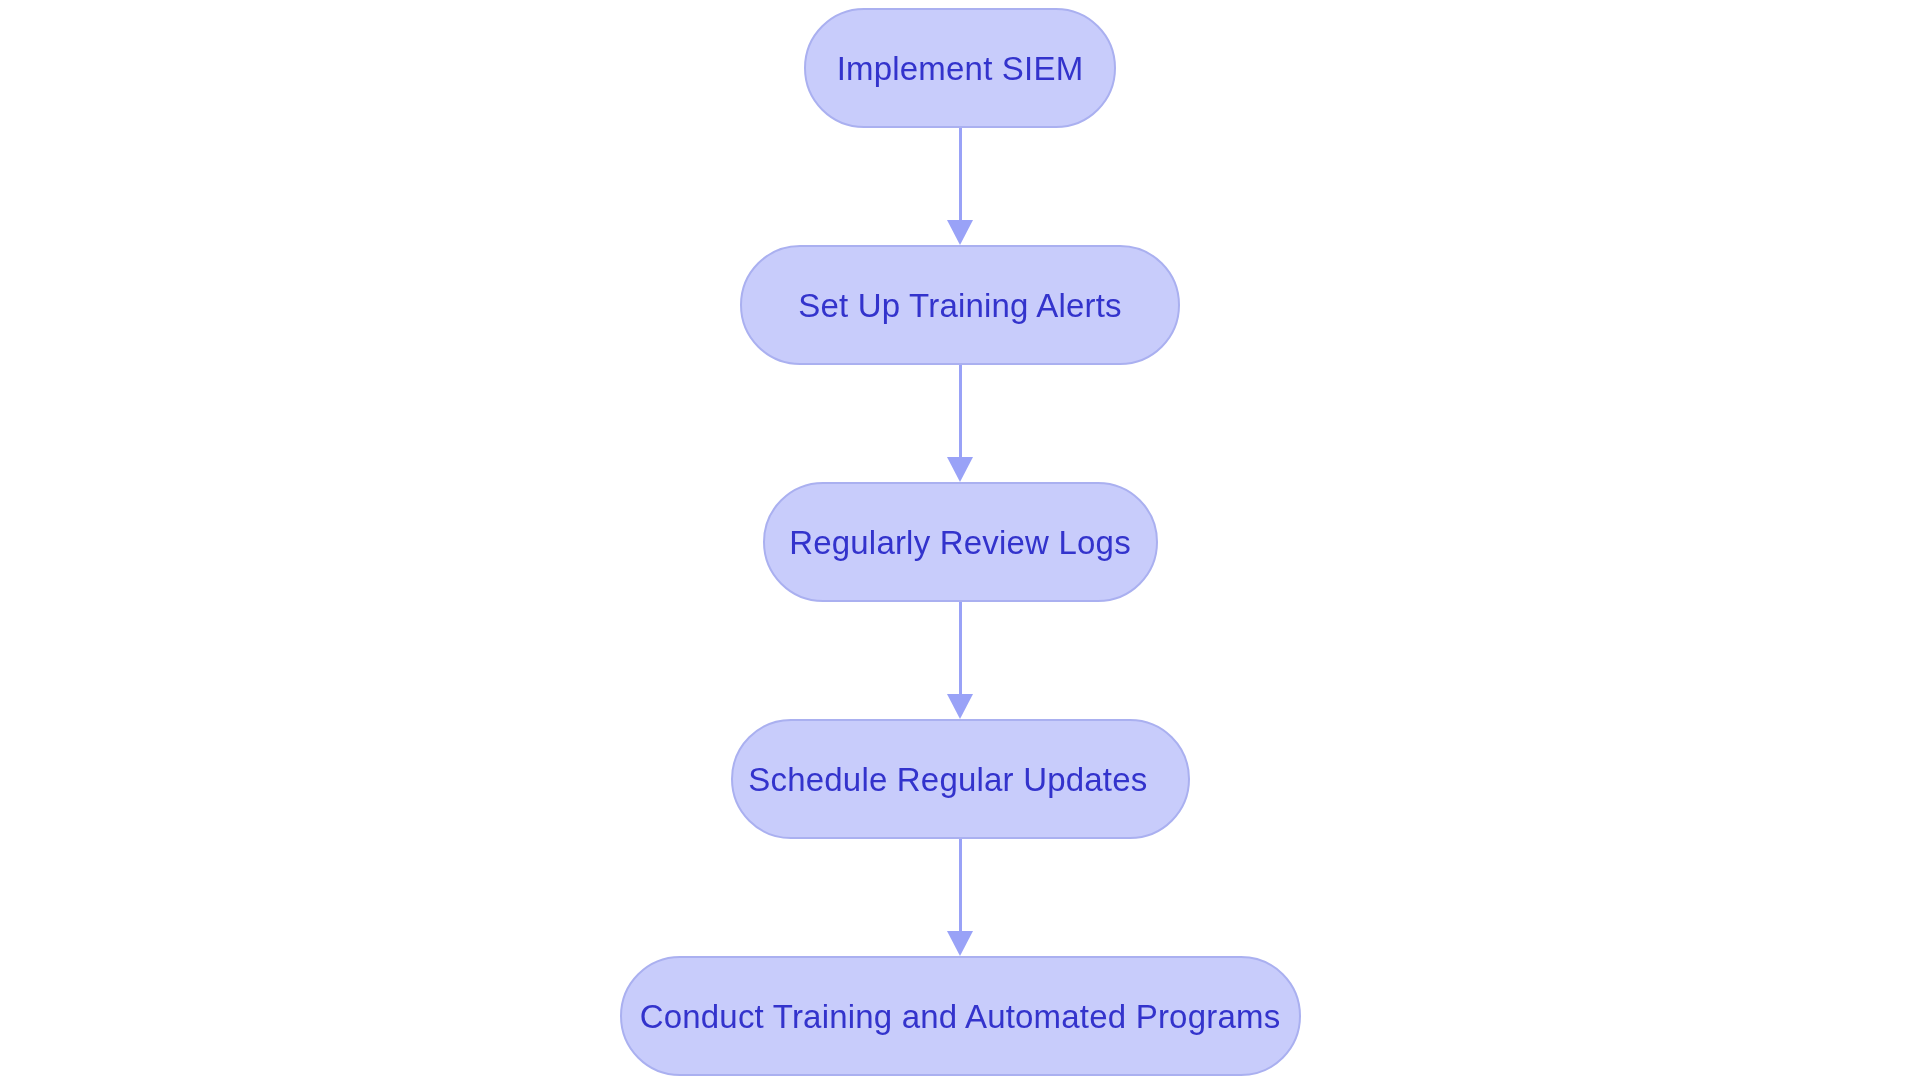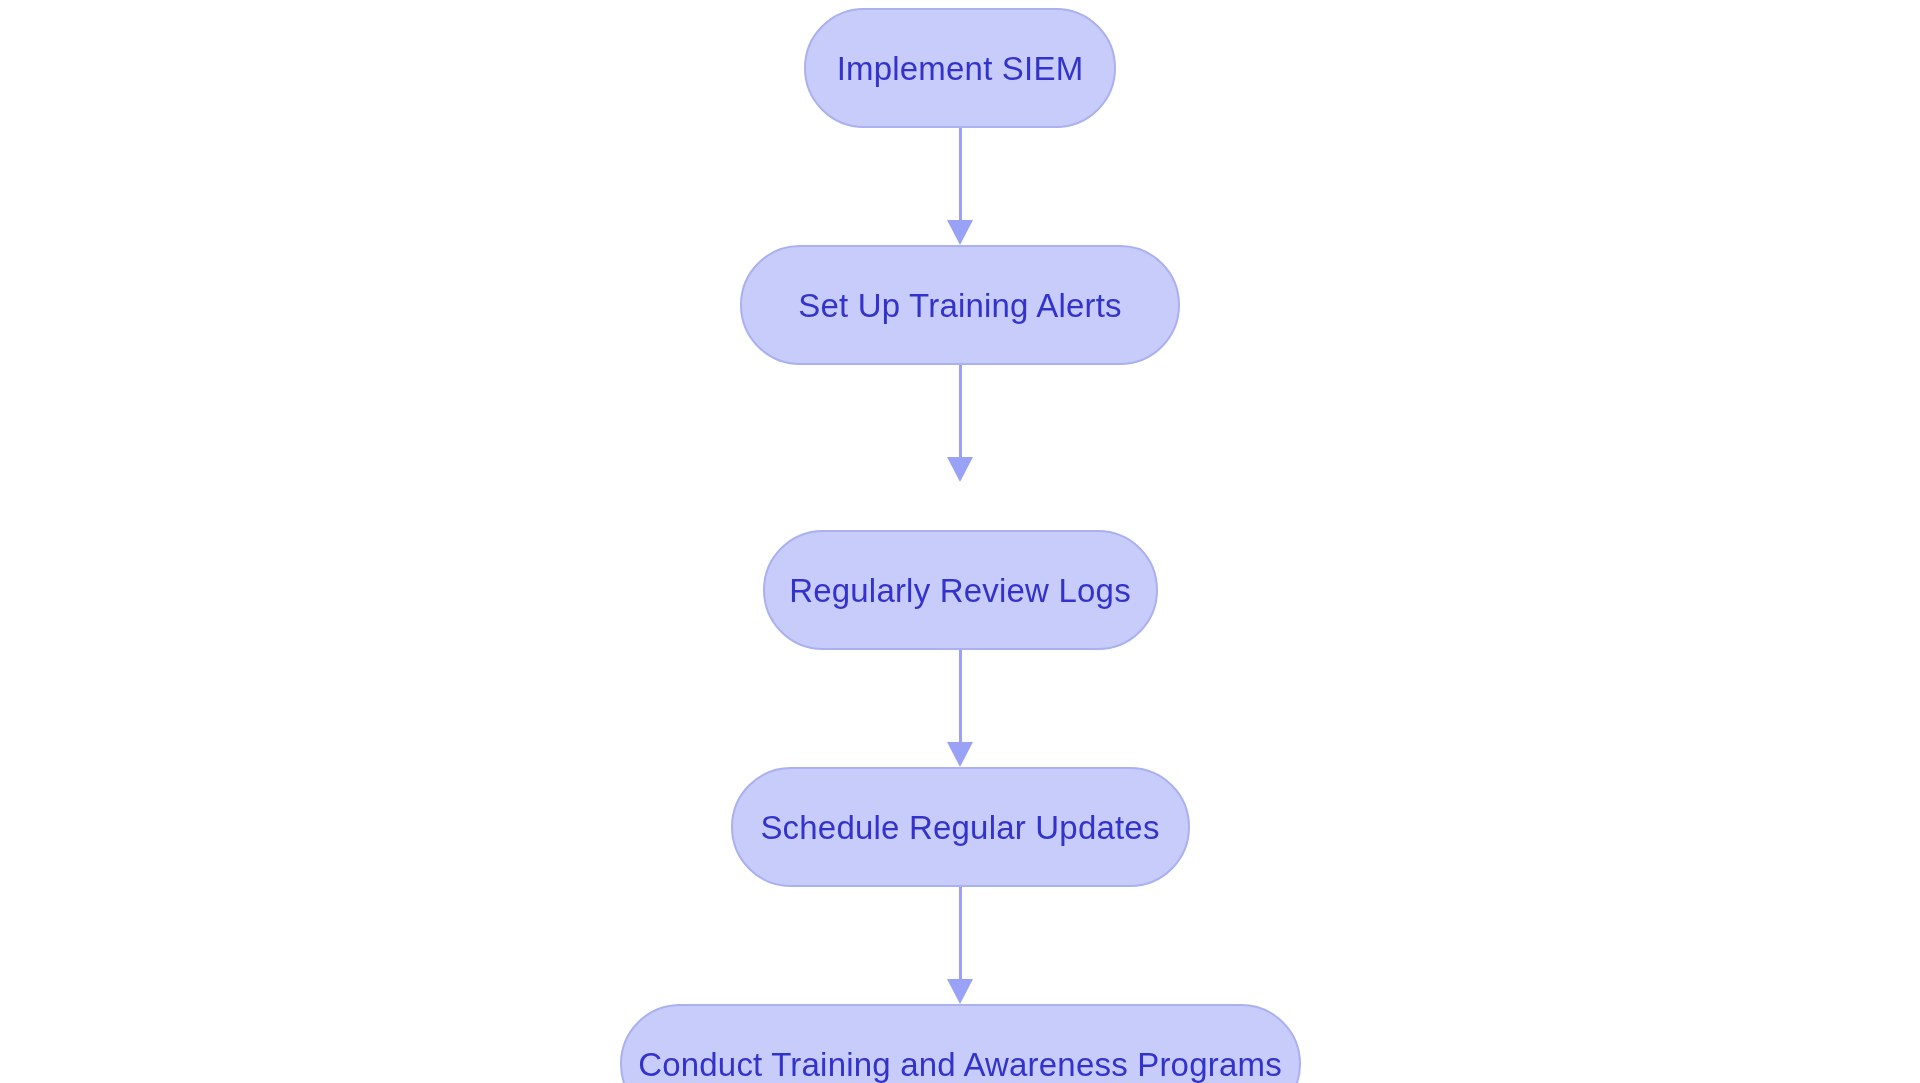--- a/index.html
+++ b/index.html
@@ -76,7 +76,7 @@
   
   .n0 { width: 312px; }
   .n1 { width: 440px; }
-  .n2 { width: 395px; margin-top: 48px; }
+  .n2 { width: 395px; }
   .n3 { width: 459px; }
   .n4 { width: 681px; }
   .spacer-top { height: 8px; flex: none; width: 1px; }

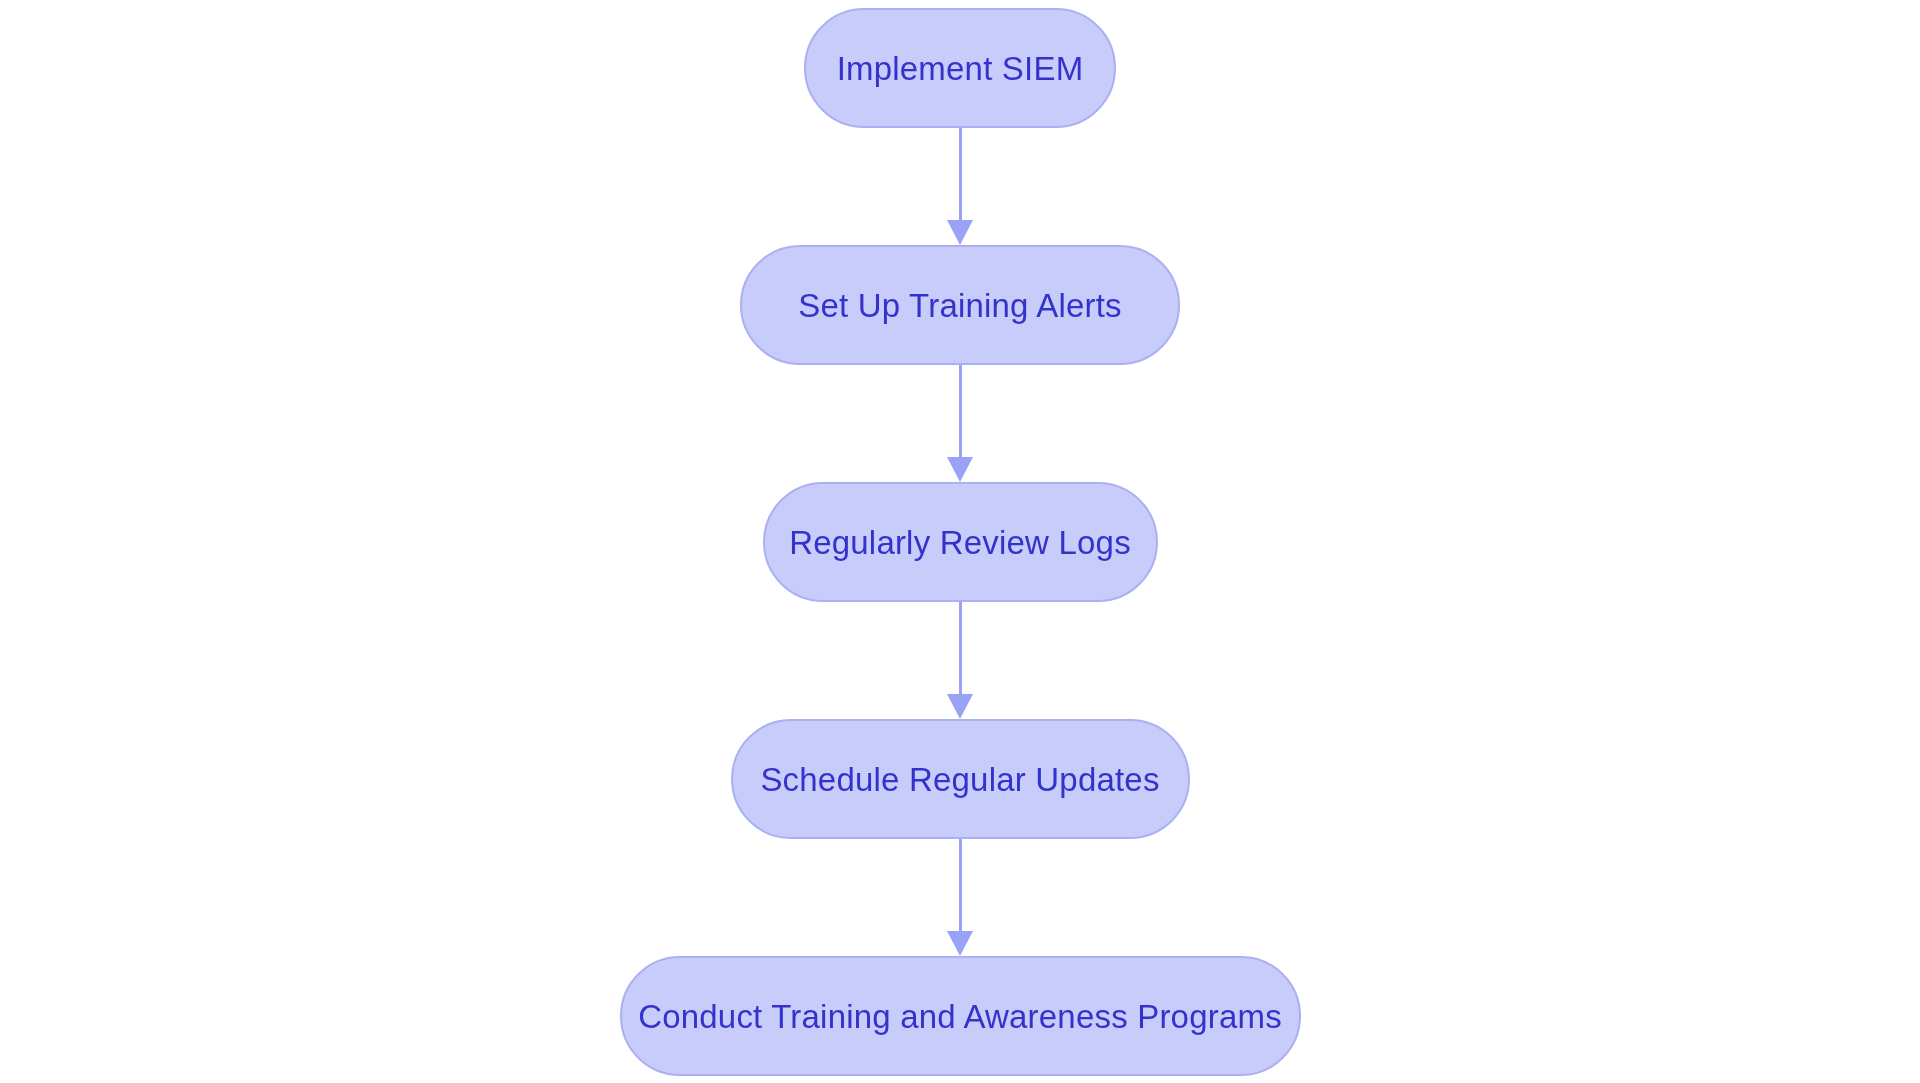--- a/index.html
+++ b/index.html
@@ -77,7 +77,7 @@
   .n0 { width: 312px; }
   .n1 { width: 440px; }
   .n2 { width: 395px; }
-  .n3 { width: 459px; }
+  .n3 { width: 459px; justify-content: flex-end; }
   .n4 { width: 681px; }
   .spacer-top { height: 8px; flex: none; width: 1px; }
 </style>

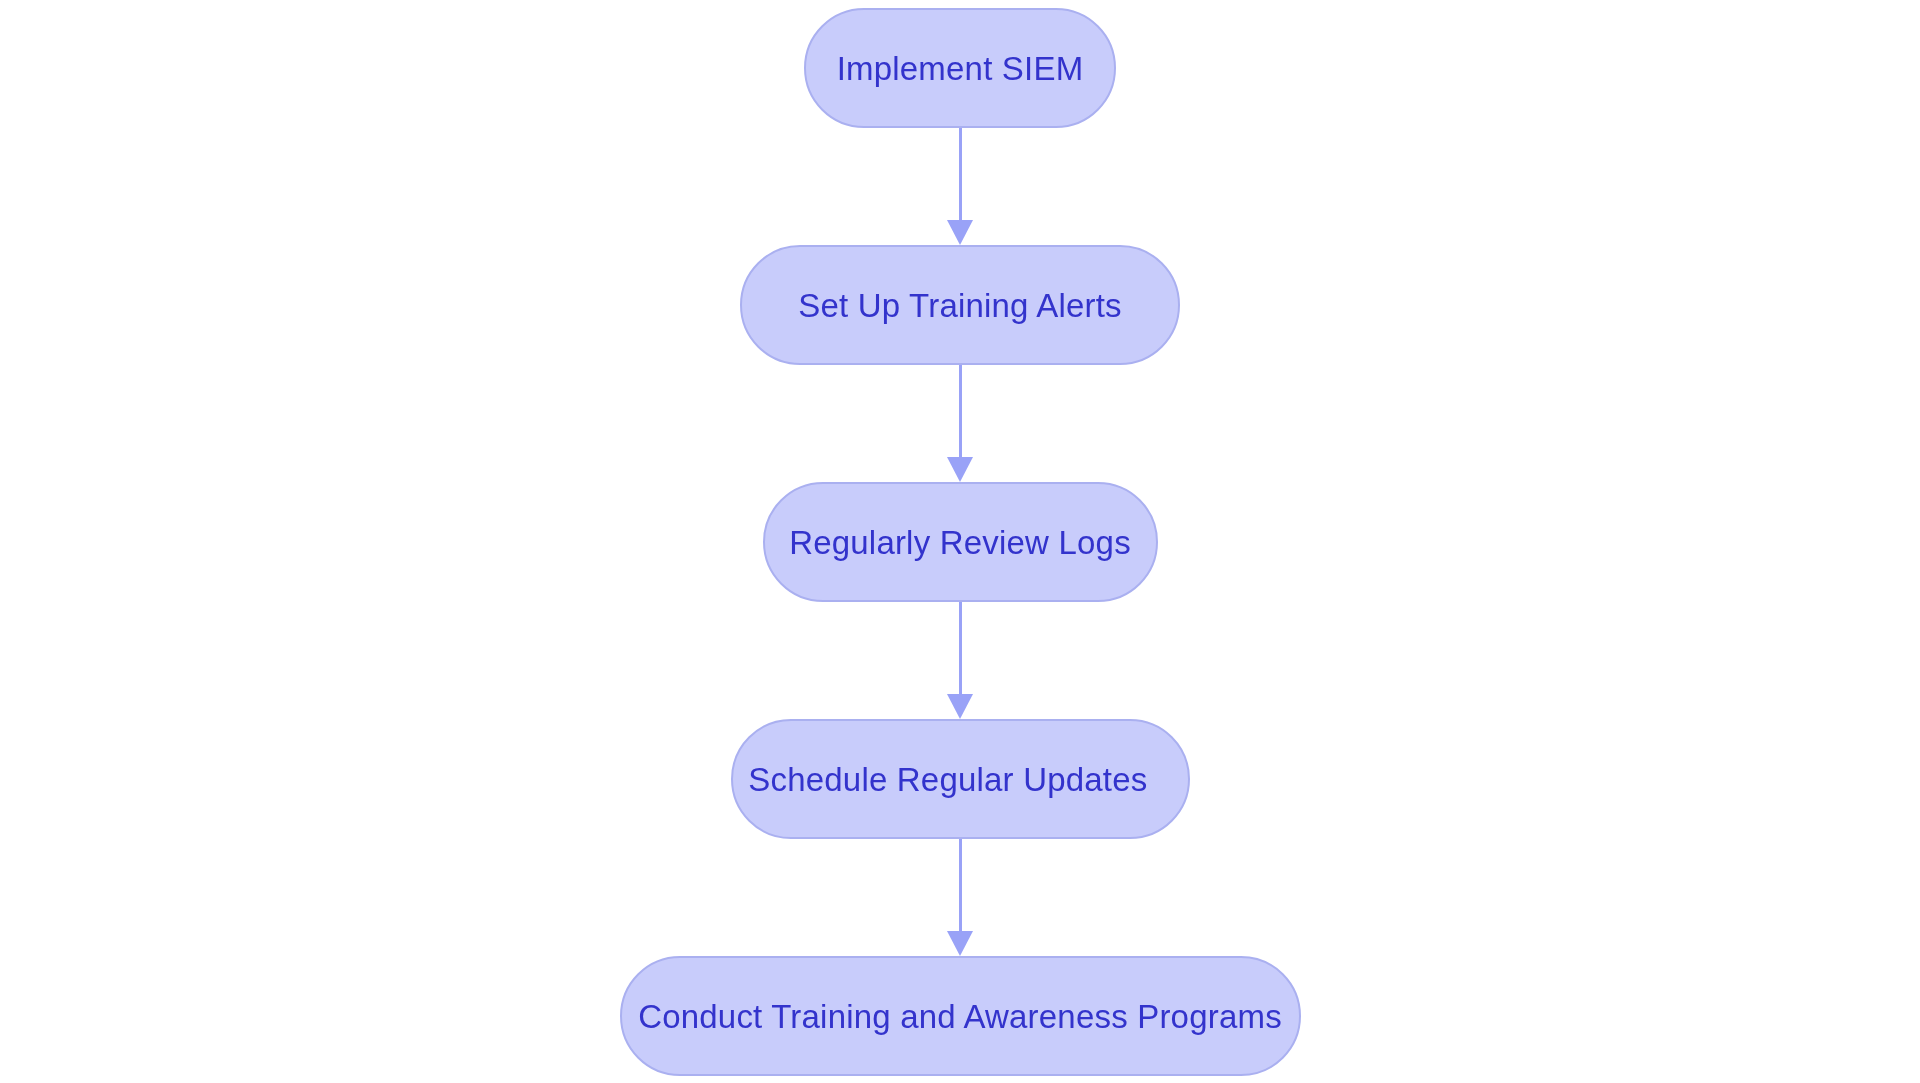--- a/index.html
+++ b/index.html
@@ -126,7 +126,7 @@
     </div>
 
     <div class="node n4">
-      <span class="node-label">Conduct Training and Awareness Programs</span>
+      <span class="node-label">Conduct Training and Automated Programs</span>
     </div>
 
   </div>

